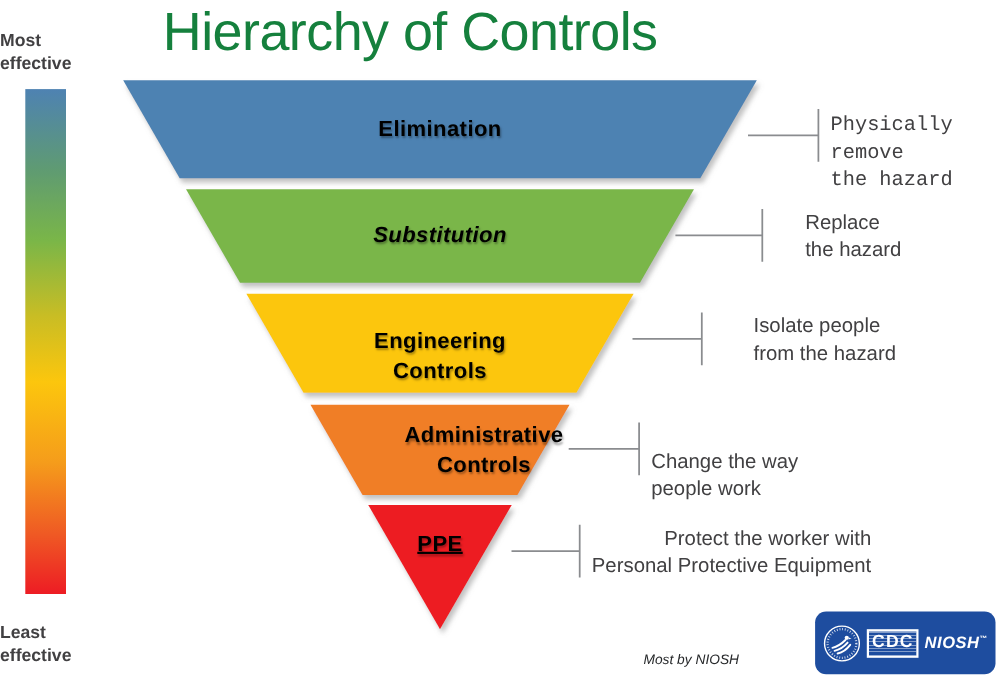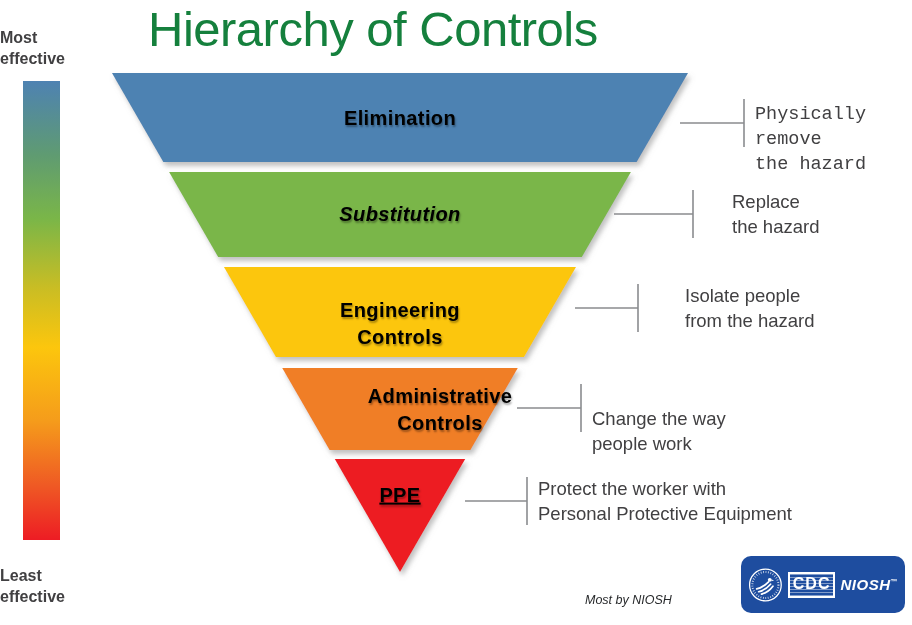--- a/index.html
+++ b/index.html
@@ -82,7 +82,7 @@
       <div class="note" style="left: 592px; top: 408px; margin-top: 23px;">Change the way
 people work</div>
       <div class="level-label" style="left: 400px; top: 495px; text-decoration: underline;">PPE</div>
-      <div class="note" style="left: 538px; top: 501px;">Protect the worker with
+      <div class="note" style="left: 538px; top: 501px; text-align: right;">Protect the worker with
 Personal Protective Equipment</div>
     </div>
 

